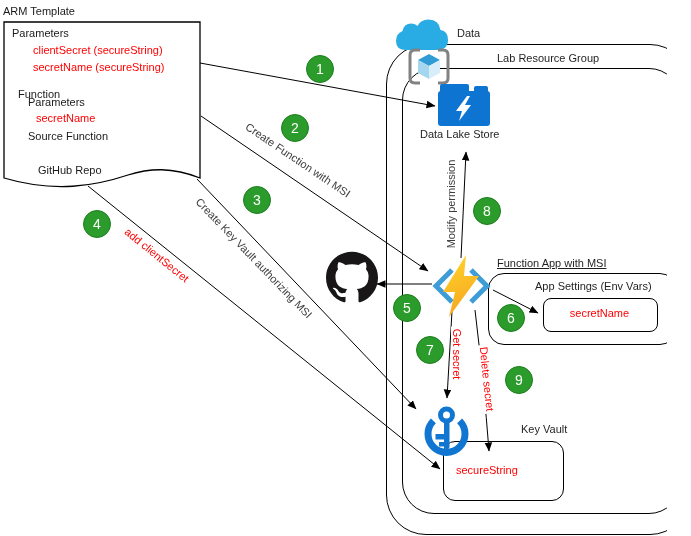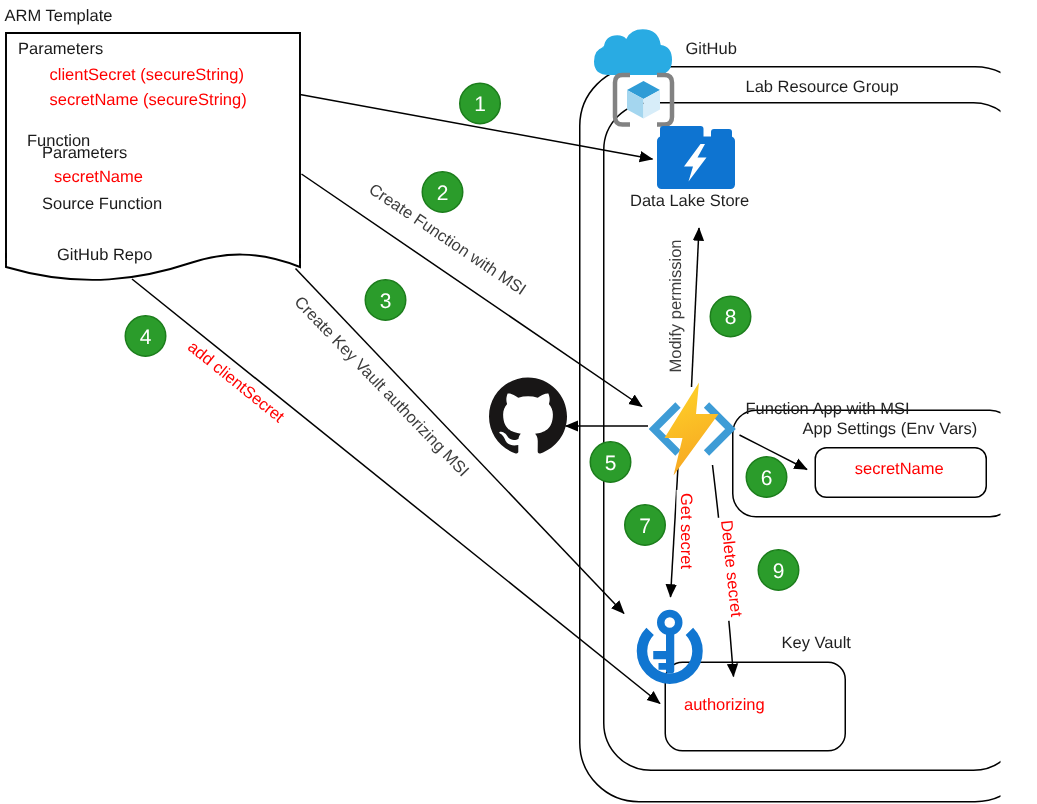--- a/index.html
+++ b/index.html
@@ -118,7 +118,7 @@
   <div class="arm-line black" style="left:28px;top:130px;">Source Function</div>
   <div class="arm-line black" style="left:38px;top:148px;margin-top:16px;">GitHub Repo</div>
 
-  <div class="label lbl" style="left:457px;top:27px;">GitHub</div>
+  <div class="label lbl" style="left:457px;top:27px;">Data</div>
   <div class="label lbl" style="left:460px;top:52px;margin-left:37px;">Lab Resource Group</div>
   <div class="label lbl" style="left:420px;top:128px;width:92px;text-align:left;">Data Lake Store</div>
   <div class="label lbl" style="left:497px;top:267px;">Function App with MSI</div>

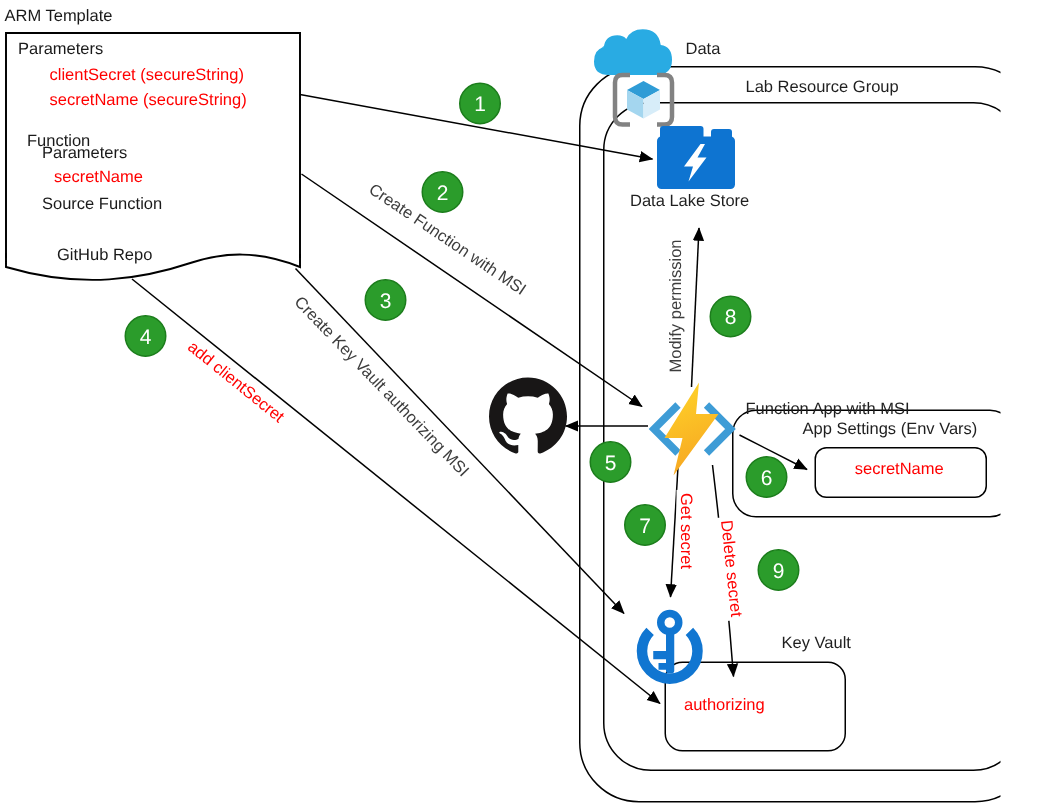--- a/index.html
+++ b/index.html
@@ -121,7 +121,7 @@
   <div class="label lbl" style="left:457px;top:27px;">Data</div>
   <div class="label lbl" style="left:460px;top:52px;margin-left:37px;">Lab Resource Group</div>
   <div class="label lbl" style="left:420px;top:128px;width:92px;text-align:left;">Data Lake Store</div>
-  <div class="label lbl" style="left:497px;top:267px;">Function App with MSI</div>
+  <div class="label lbl" style="left:497px;top:257px;text-decoration:underline;">Function App with MSI</div>
   <div class="label lbl" style="left:535px;top:280px;">App Settings (Env Vars)</div>
   <div class="label lbl red" style="left:543px;top:307px;width:113px;text-align:center;">secretName</div>
   <div class="label lbl" style="left:473px;top:423px;padding-left:48px;">Key Vault</div>

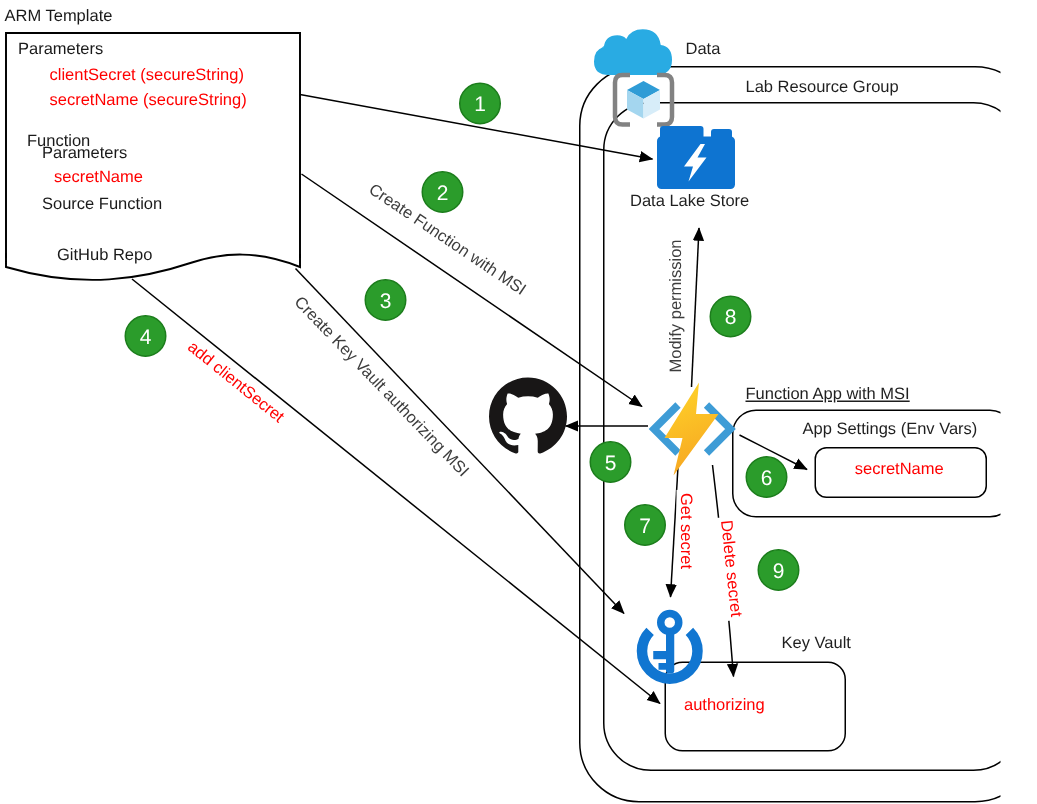--- a/index.html
+++ b/index.html
@@ -125,7 +125,7 @@
   <div class="label lbl" style="left:535px;top:280px;">App Settings (Env Vars)</div>
   <div class="label lbl red" style="left:543px;top:307px;width:113px;text-align:center;">secretName</div>
   <div class="label lbl" style="left:473px;top:423px;padding-left:48px;">Key Vault</div>
-  <div class="label lbl red" style="left:456px;top:464px;">authorizing</div>
+  <div class="label lbl red" style="left:456px;top:464px;">secureString</div>
 
   <div class="edge-label lbl" style="left:298px;top:160px;transform:translate(-50%,-50%) rotate(34deg);">Create Function with MSI</div>
   <div class="edge-label lbl" style="left:254px;top:258px;transform:translate(-50%,-50%) rotate(46deg);">Create Key Vault authorizing MSI</div>

